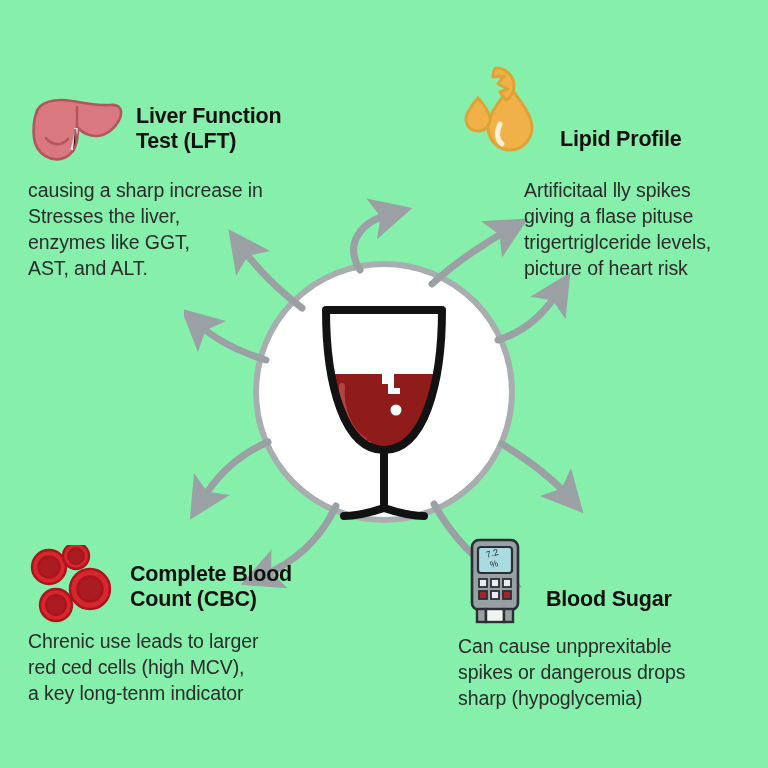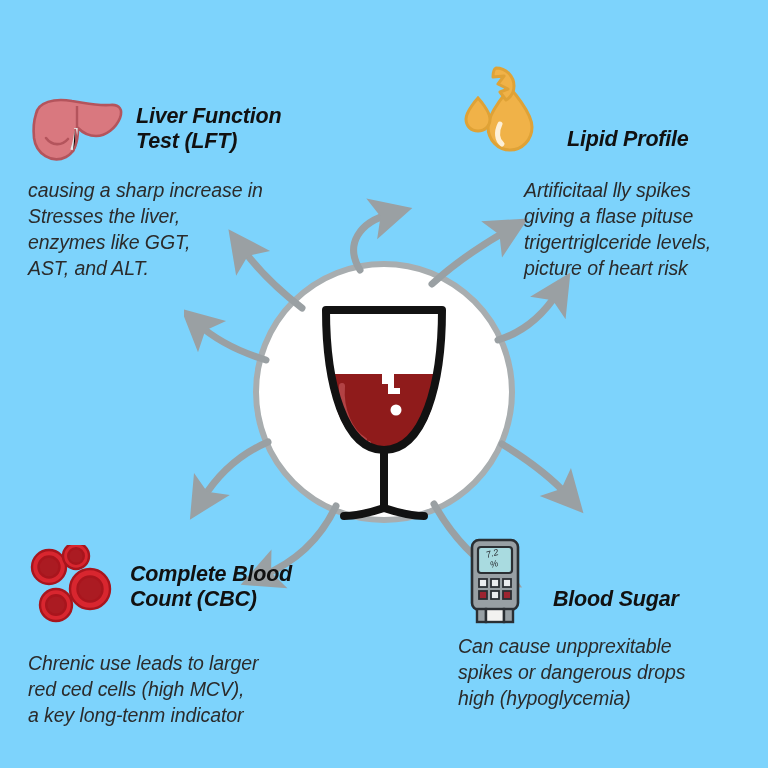--- a/index.html
+++ b/index.html
@@ -19,8 +19,7 @@
     position: relative;
     width: 768px;
     height: 768px;
-    background: #7dd3fc;
-    font-style: italic;
+    background: #86efac;
   }
 
   

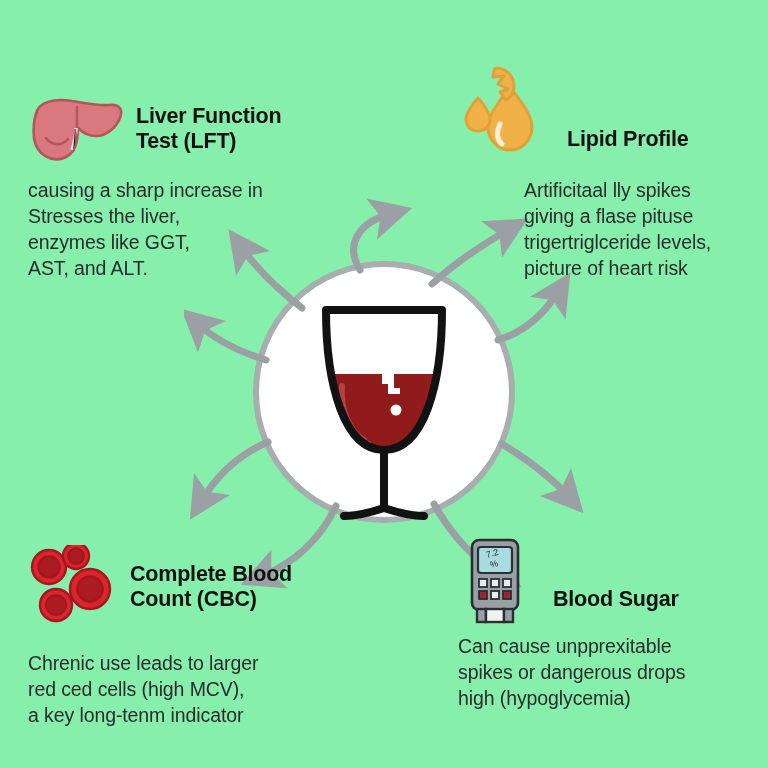--- a/index.html
+++ b/index.html
@@ -42,7 +42,7 @@
     align-items: center;
     gap: 10px;
   }
-  .block-head.reverse-gap { gap: 19px; }
+  .block-head.reverse-gap { gap: 12px; }
   .icon-box {
     flex: 0 0 auto;
     line-height: 0;

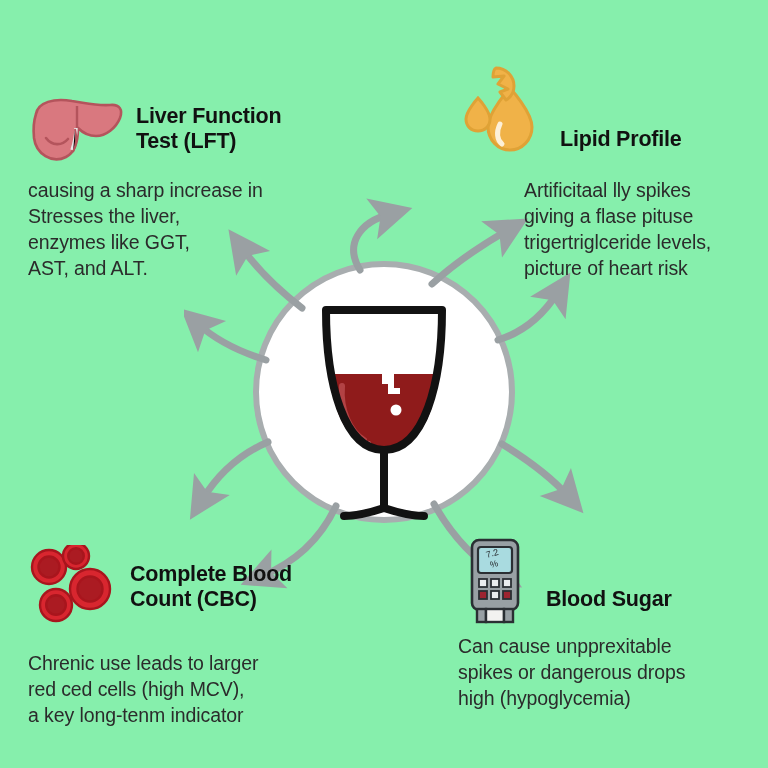--- a/index.html
+++ b/index.html
@@ -73,7 +73,7 @@
 
   #block-cbc      { left: 28px;  top: 545px; width: 300px; }
   #block-cbc .block-title { width: 175px; }
-  #block-cbc .block-body  { margin-top: 22px; }
+  #block-cbc .block-body  { margin-top: 0; }
 
   #block-sugar    { left: 458px; top: 536px; width: 300px; }
   #block-sugar .block-head { align-items: flex-end; }

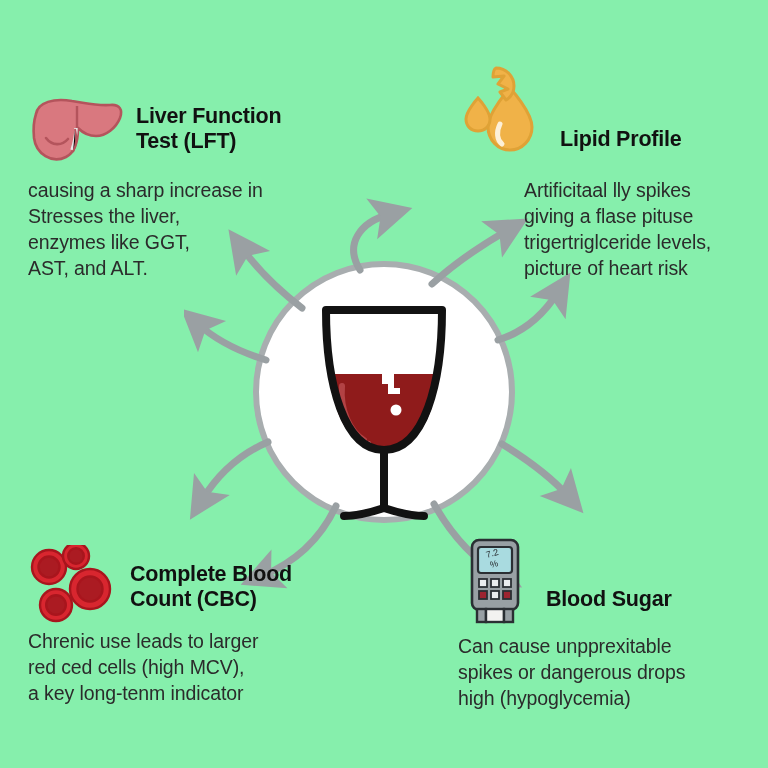--- a/index.html
+++ b/index.html
@@ -240,7 +240,7 @@
     <div class="block-body">
       <div>Can cause unpprexitable</div>
       <div>spikes or dangerous drops</div>
-      <div>high (hypoglycemia)</div>
+      <div>sharp (hypoglycemia)</div>
     </div>
   </div>
 

